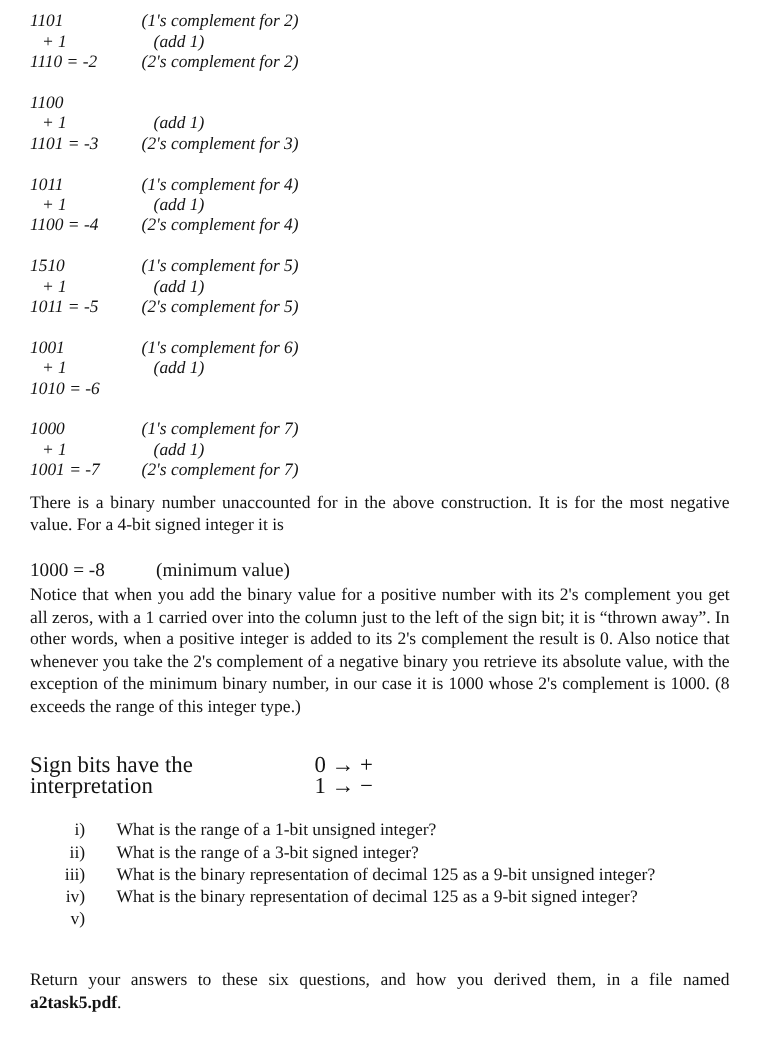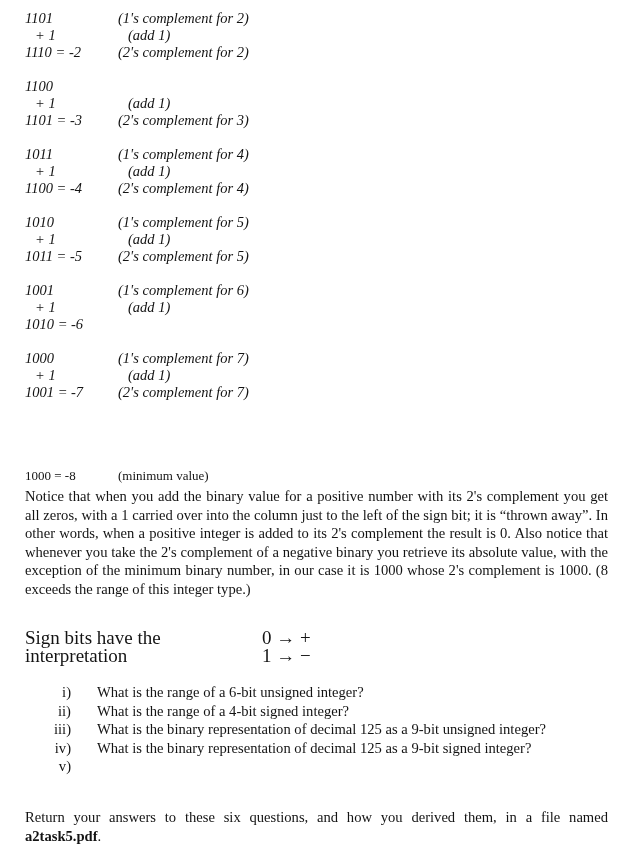--- a/index.html
+++ b/index.html
@@ -179,7 +179,7 @@
 
     <div class="comp-group">
       <div class="comp-row">
-        <span class="comp-bits">1010</span>
+        <span class="comp-bits">1510</span>
         <span class="comp-desc">(1's complement for 5)</span>
       </div>
       <div class="comp-row">

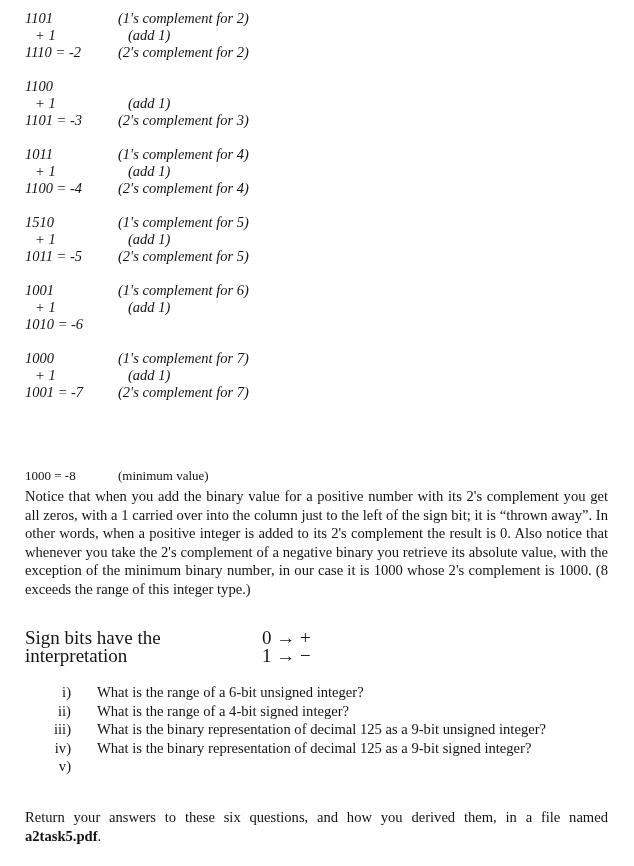--- a/index.html
+++ b/index.html
@@ -223,6 +223,7 @@
 
   </div>
 
+  <div class="para" id="para-unaccounted">There is a binary number unaccounted for in the above construction. It is for the most negative value. For a 4-bit signed integer it is</div>
 
   <div class="para nojustify" id="minvalue-line">
     <div class="minvalue-row">

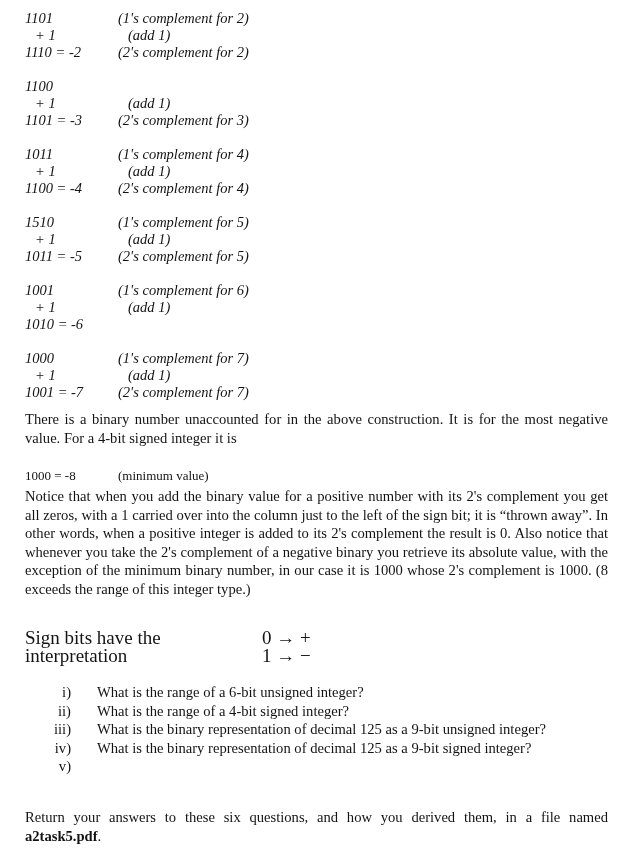--- a/index.html
+++ b/index.html
@@ -76,8 +76,9 @@
 
   .minvalue-row {
     display: flex;
-    font-size: 13px;
+    font-size: 16px;
     line-height: 17px;
+    gap: 12px;
   }
   .minvalue-bits {
     width: 93px;

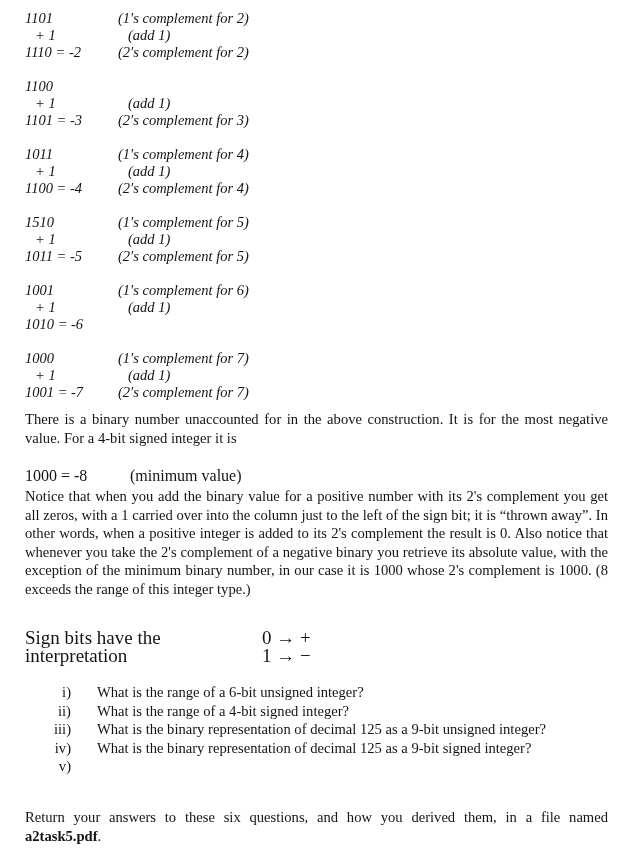--- a/index.html
+++ b/index.html
@@ -248,7 +248,7 @@
   <div class="para nojustify" id="questions-block">
     <div class="q-row">
       <span class="q-num">i)</span>
-      <span class="q-text">What is the range of a 6-bit unsigned integer?</span>
+      <span class="q-text">What is the range of a 1-bit unsigned integer?</span>
     </div>
     <div class="q-row">
       <span class="q-num">ii)</span>

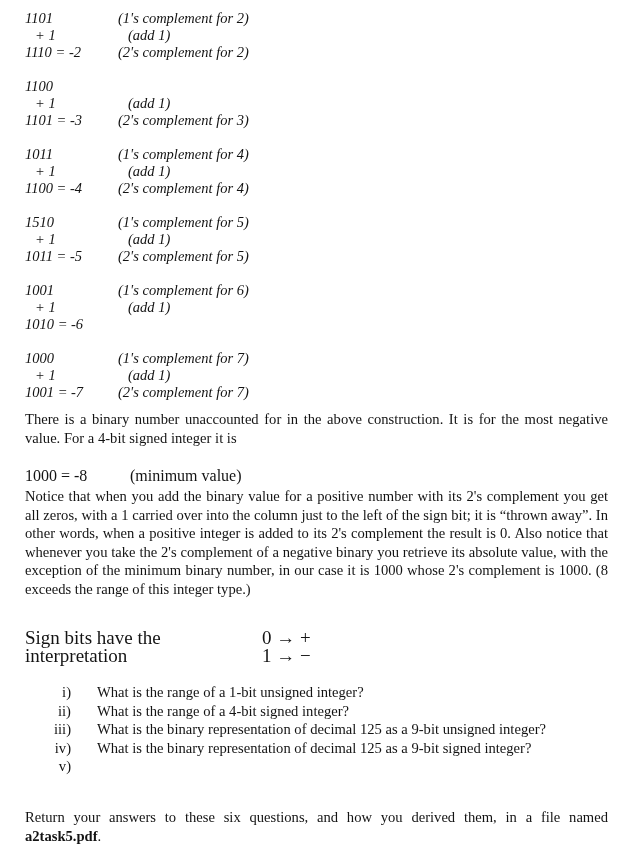--- a/index.html
+++ b/index.html
@@ -252,7 +252,7 @@
     </div>
     <div class="q-row">
       <span class="q-num">ii)</span>
-      <span class="q-text">What is the range of a 4-bit signed integer?</span>
+      <span class="q-text">What is the range of a 3-bit signed integer?</span>
     </div>
     <div class="q-row">
       <span class="q-num">iii)</span>

